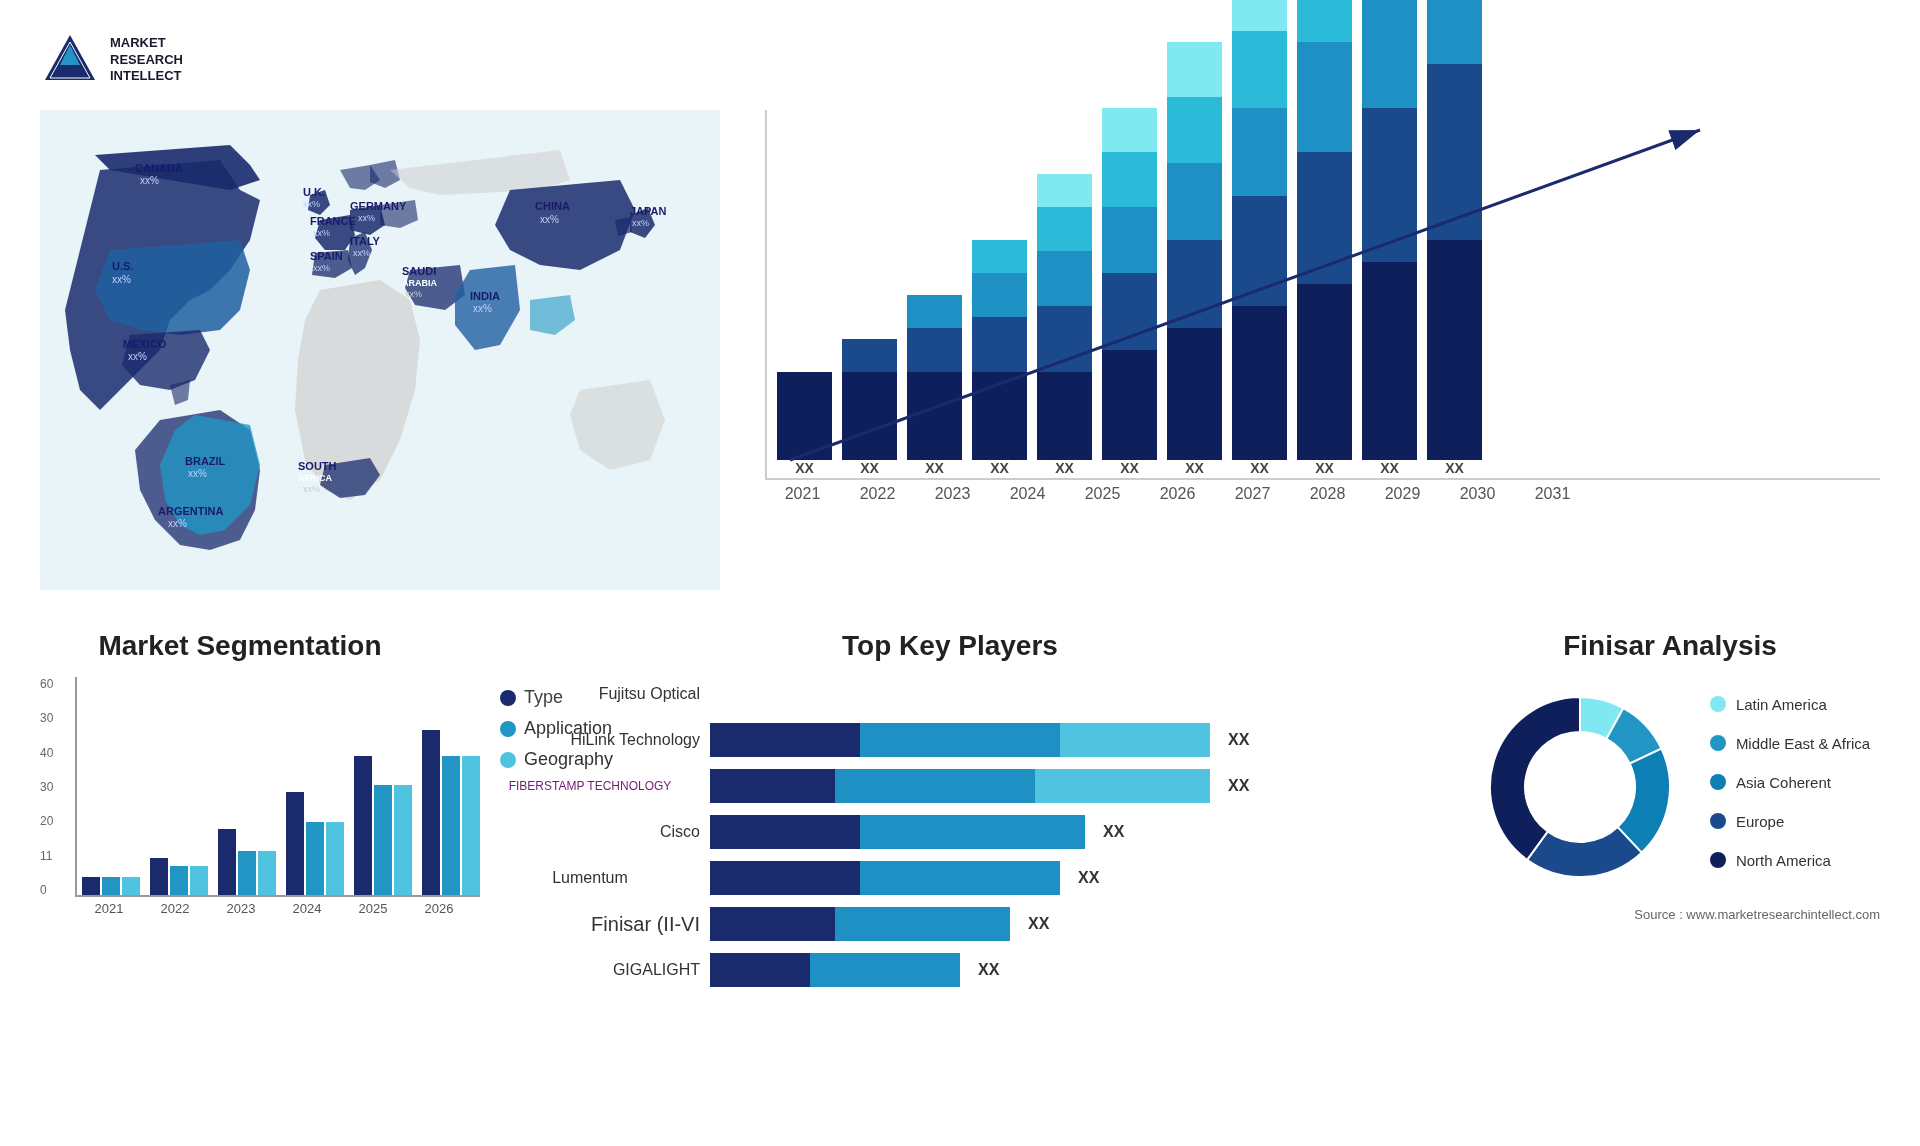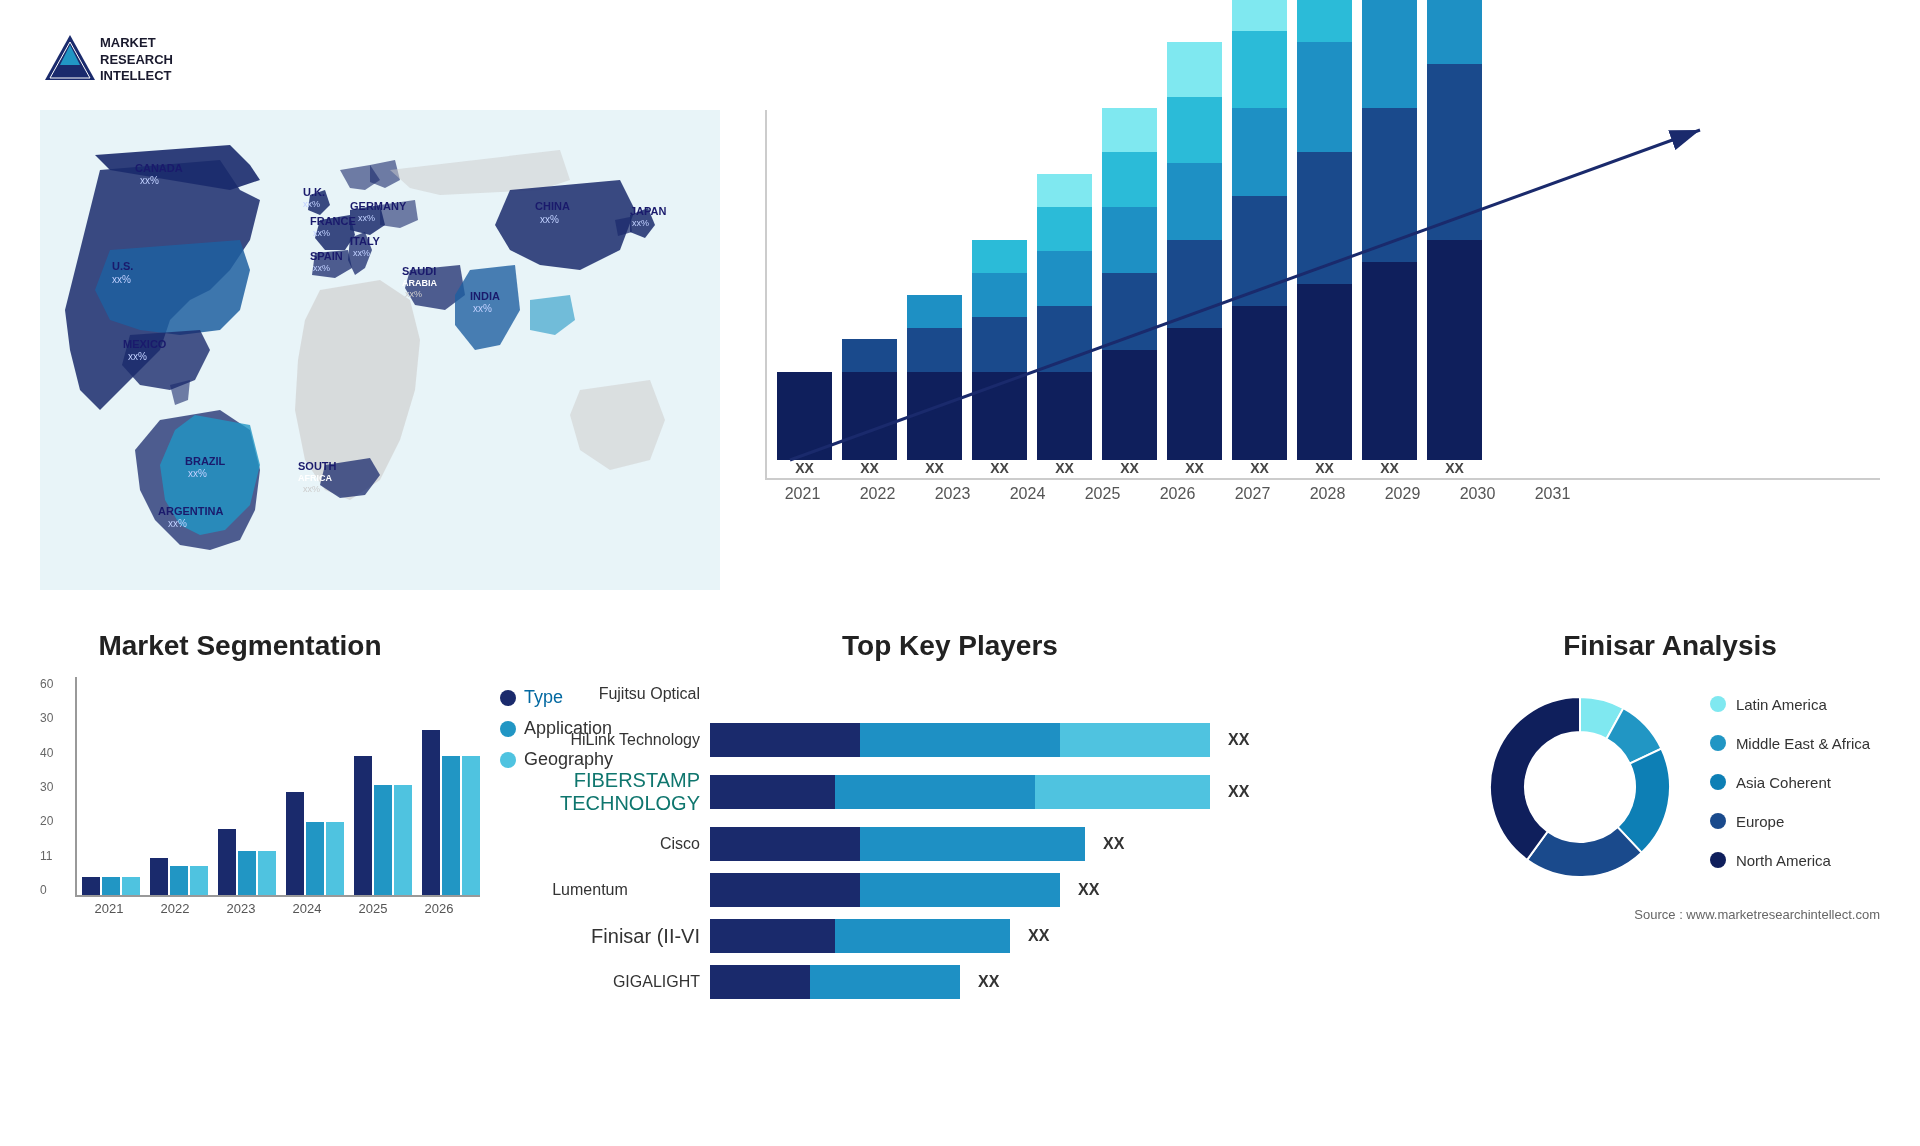--- a/index.html
+++ b/index.html
@@ -33,6 +33,7 @@
     .logo {
       display: flex;
       align-items: center;
+      gap: 10px;
     }
     .logo-icon {
       width: 60px;

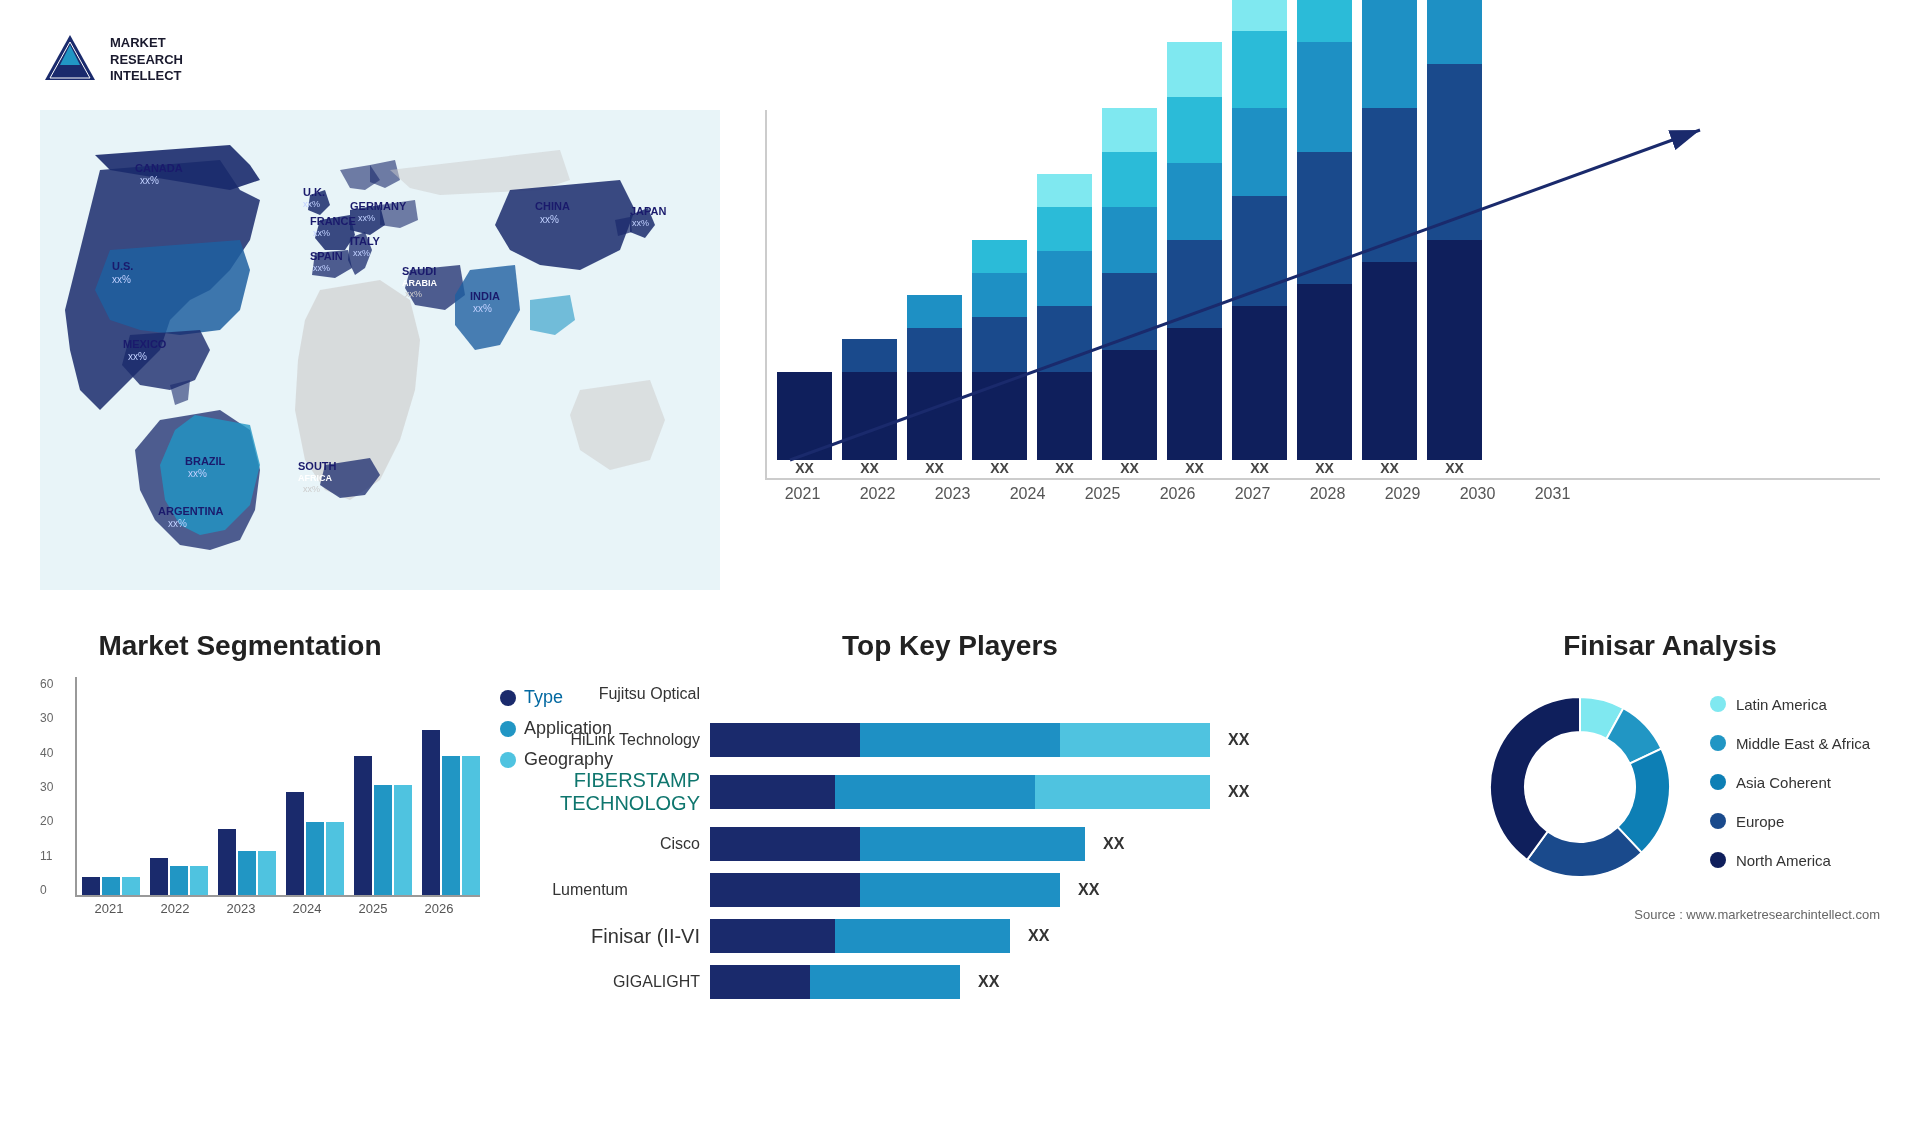--- a/index.html
+++ b/index.html
@@ -473,7 +473,7 @@
           </div>
         </div>
         <div class="seg-legend" id="seg-legend-render">
-        <div style="display: flex; align-items: center; gap: 8px; margin-bottom: 10px; font-size: 18px; color: #0369a1;">
+        <div style="display: flex; align-items: center; gap: 8px; margin-bottom: 10px; font-size: 18px; color: #404040;">
               <div style="width: 16px; height: 16px; border-radius: 50%; background: rgb(26, 42, 108); flex-shrink: 0;"></div>
               <span>Type</span>
             </div>

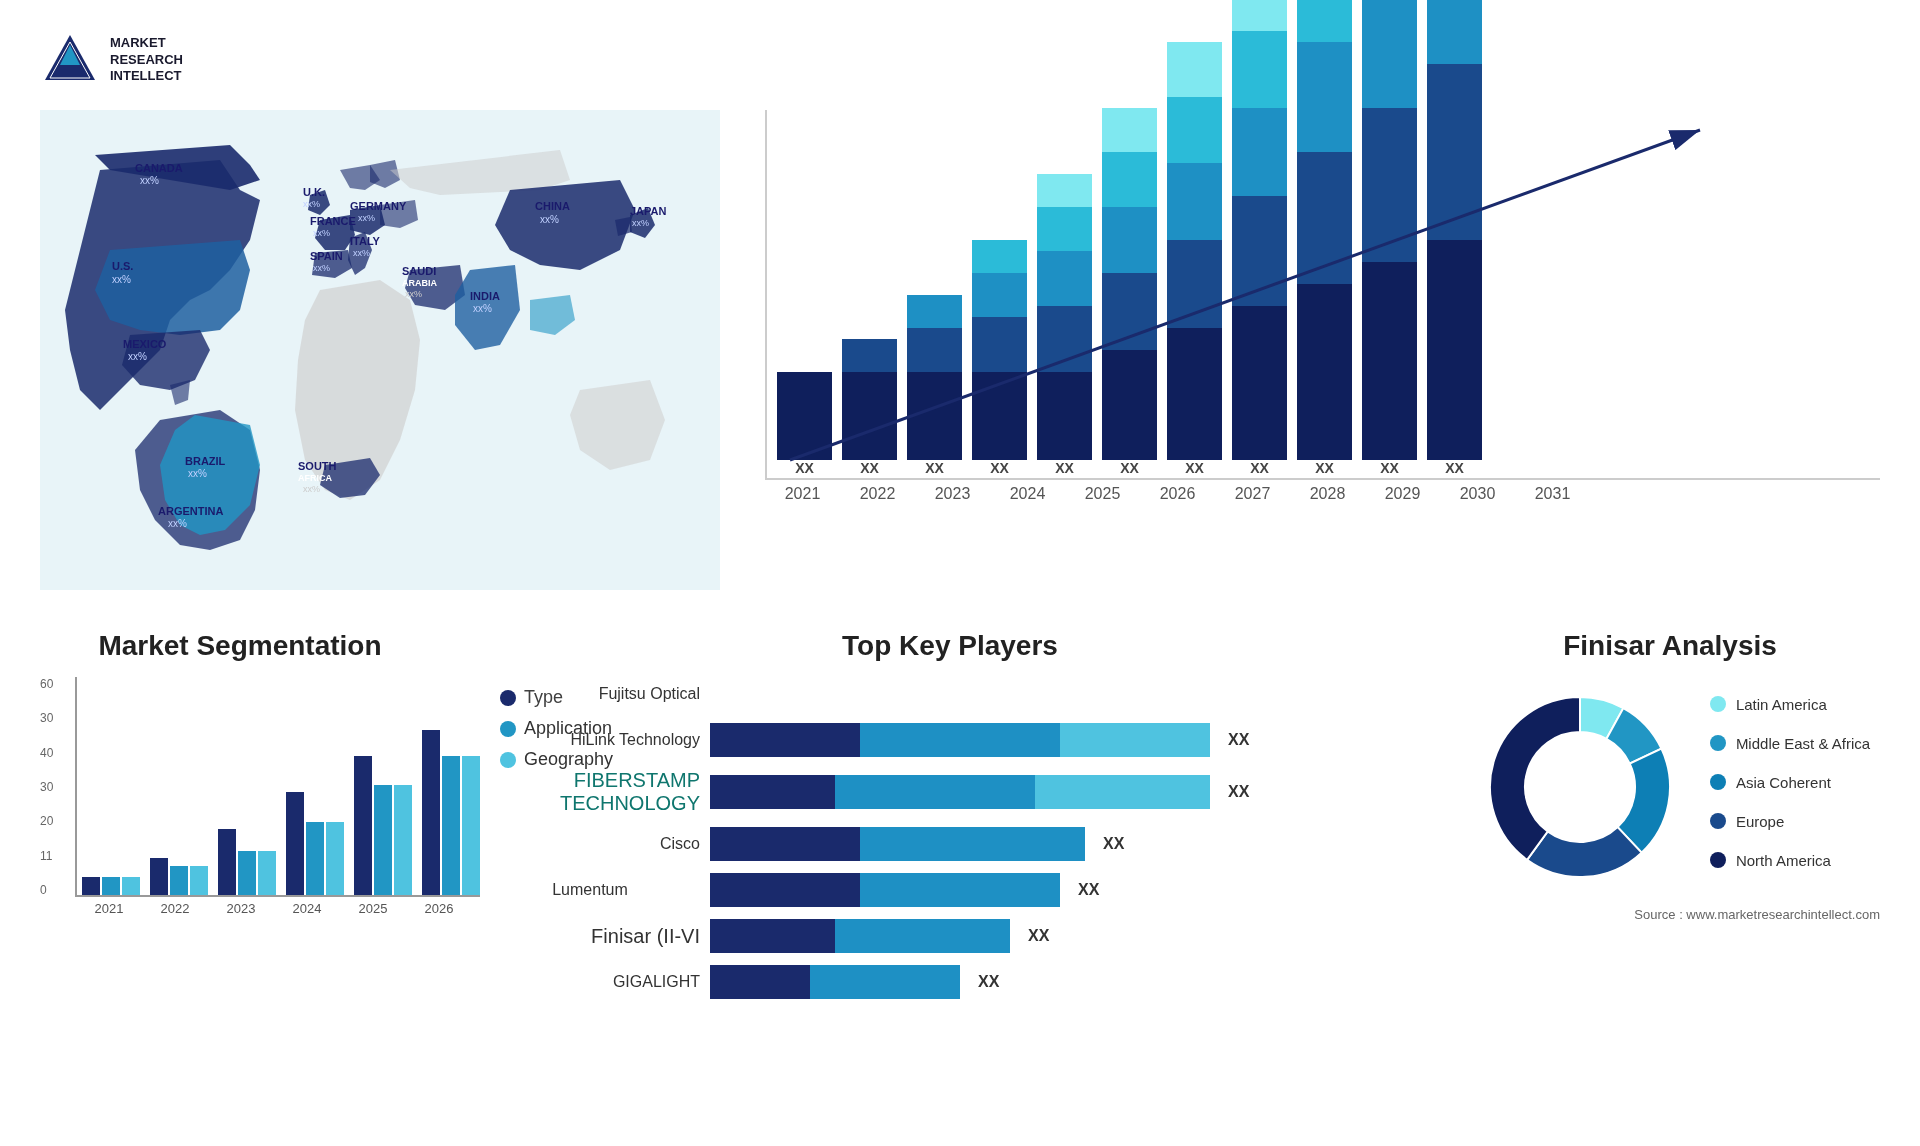--- a/index.html
+++ b/index.html
@@ -511,7 +511,7 @@
             <div style="font-size: 16px; font-weight: 700; color: rgb(51, 51, 51); margin-left: 8px;">XX</div>
           </div>
           <div style="display: flex; align-items: center; gap: 10px; margin-bottom: 12px;">
-            <div style="width: 220px; font-size: 20px; color: #0f766e; text-align: right; flex-shrink: 0;">FIBERSTAMP TECHNOLOGY</div>
+            <div style="width: 220px; font-size: 12px; color: #701a75; text-align: center; flex-shrink: 0;">FIBERSTAMP TECHNOLOGY</div>
             <div style="height: 34px; display: flex; align-items: center;">
               <div style="display: flex; height: 34px;">
                 <div style="width: 125px; height: 34px; background: rgb(26, 42, 108);"></div>

